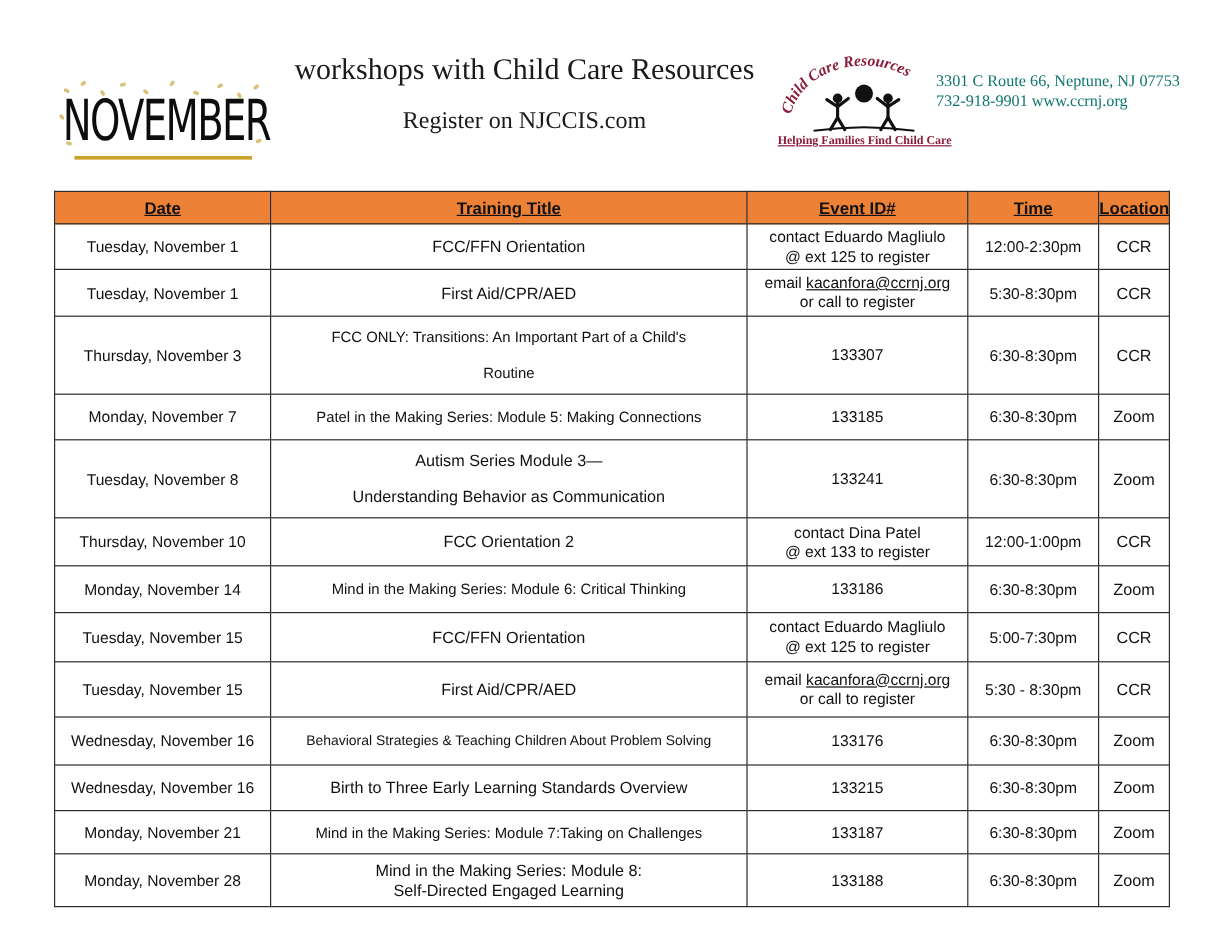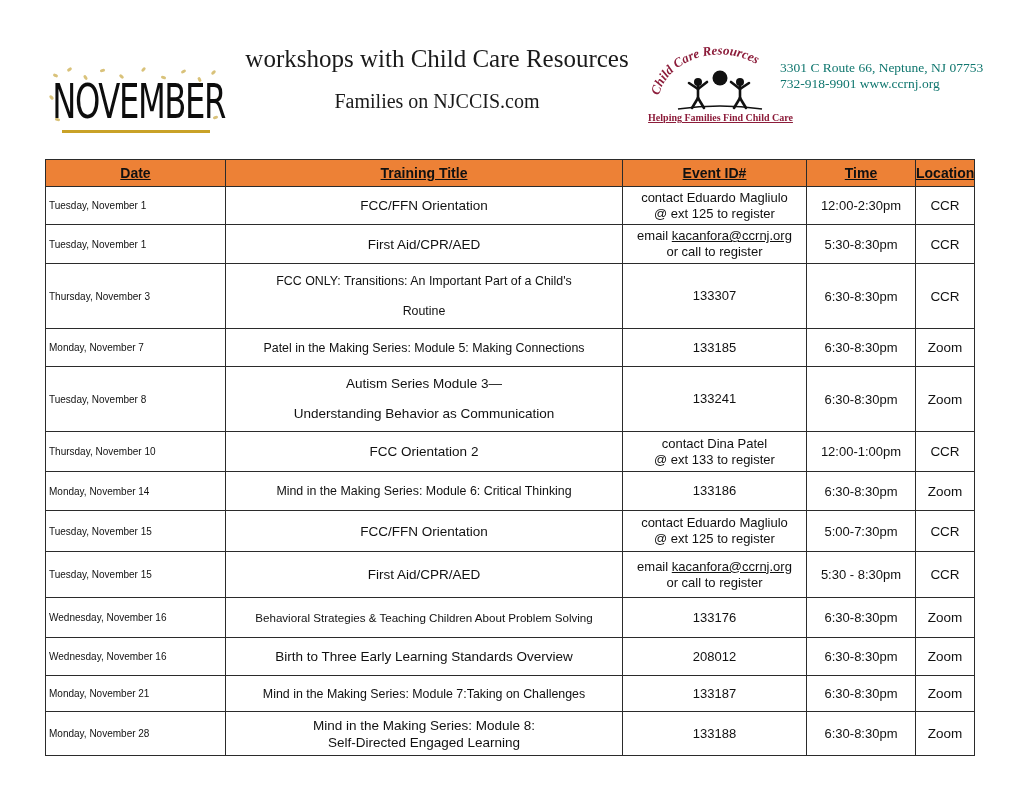--- a/index.html
+++ b/index.html
@@ -234,7 +234,7 @@
 
   <div id="title-block">
     <div id="main-title">workshops with Child Care Resources</div>
-    <div id="sub-title">Families on NJCCIS.com</div>
+    <div id="sub-title">Register on NJCCIS.com</div>
   </div>
 
   <div id="ccr-logo">

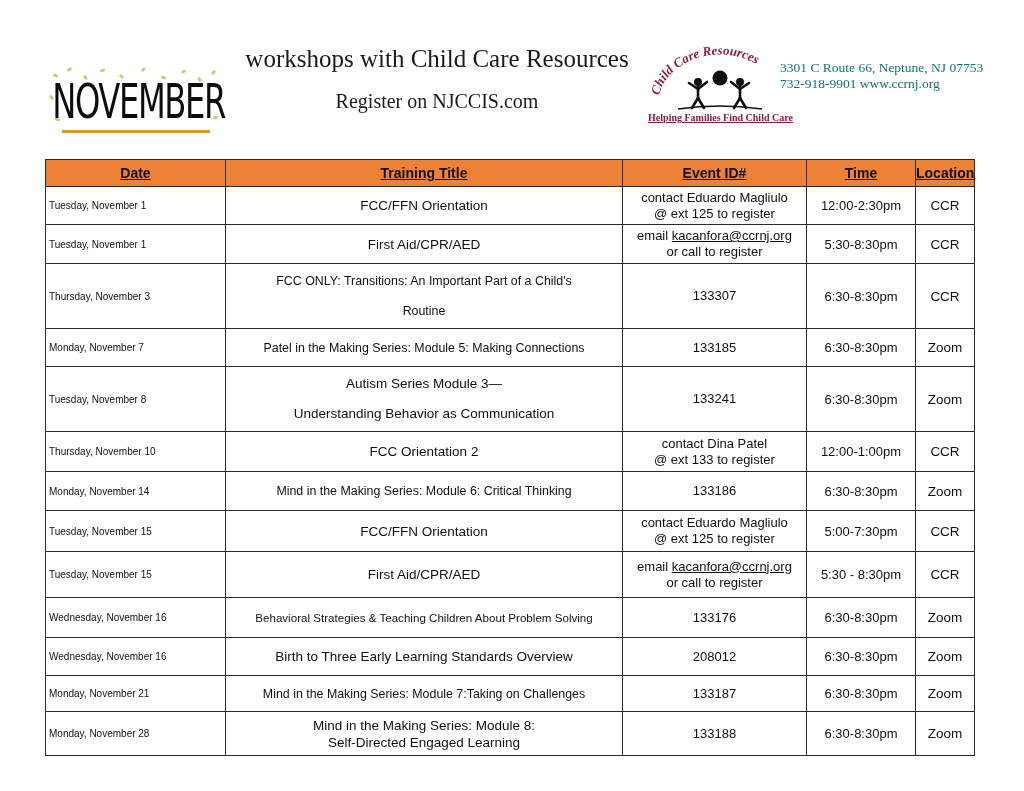--- a/index.html
+++ b/index.html
@@ -175,8 +175,8 @@
   .col-loc    { width: 59px; }
 
   td.cell-date {
-    font-size: 10px;
-    text-align: left;
+    font-size: 13px;
+    text-align: center;
     padding-left: 5px;
     margin-top: 16px;
   }

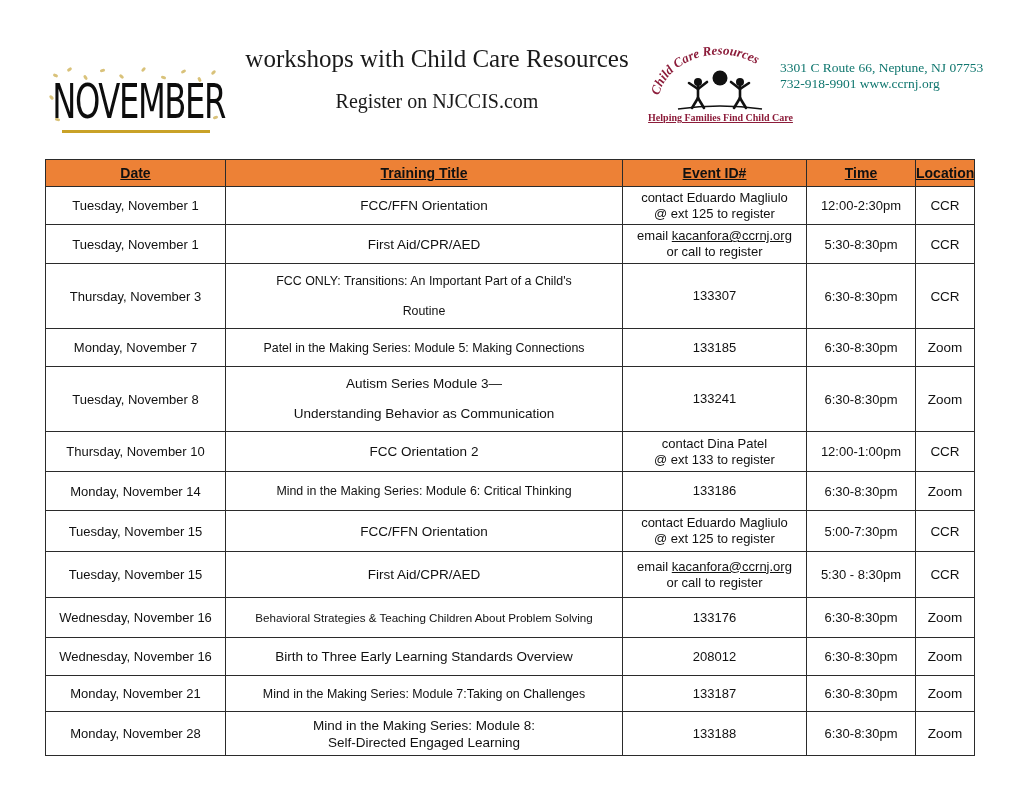--- a/index.html
+++ b/index.html
@@ -401,7 +401,7 @@
     <tr style="height:38px">
       <td class="cell-date">Wednesday, November 16</td>
       <td class="cell-title">Birth to Three Early Learning Standards Overview</td>
-      <td class="cell-event">208012</td>
+      <td class="cell-event">133215</td>
       <td class="cell-time">6:30-8:30pm</td>
       <td class="cell-loc">Zoom</td>
     </tr>

